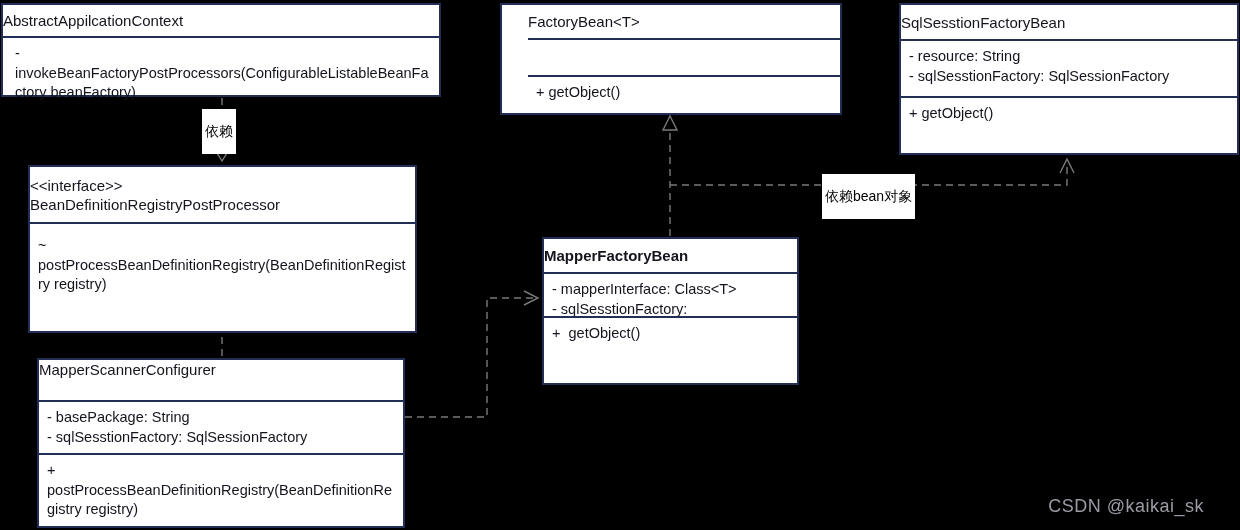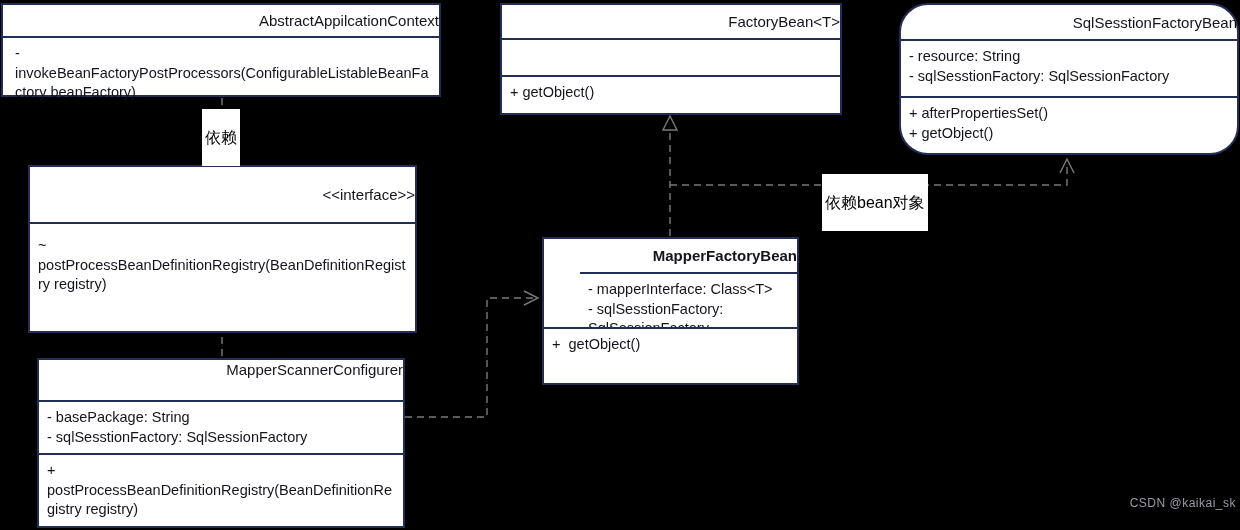--- a/index.html
+++ b/index.html
@@ -46,7 +46,7 @@
     box-sizing: border-box;
     display: flex;
     flex-direction: column;
-    align-items: flex-end;
+    align-items: flex-start;
     justify-content: center;
     text-align: center;
     font-size: 15px;

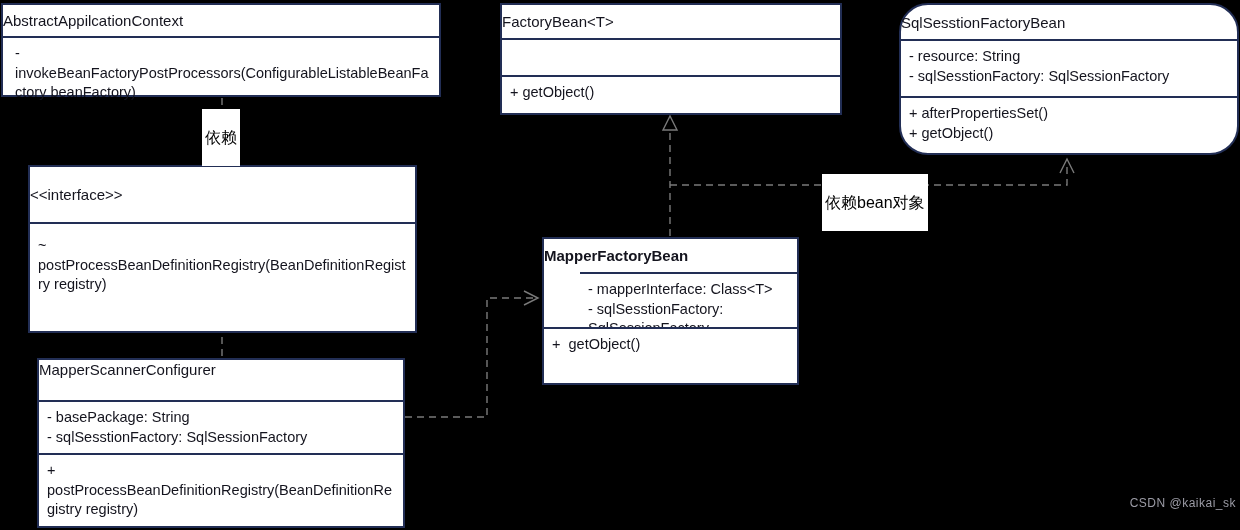--- a/index.html
+++ b/index.html
@@ -70,7 +70,7 @@
   #box-aac .uml-title { height: 31px; }
   #box-aac .sec-1 { height: 68px; padding-left: 12px; }
 
-  #box-fb    { left: 500px; top: 3px;   width: 342px; height: 112px; }
+  #box-fb    { left: 500px; top: 3px;   width: 342px; height: 112px; padding-left: 26px; }
   #box-fb .uml-title { height: 33px; }
   #box-fb .sec-1 { height: 37px; }
   #box-fb .sec-2 { height: 38px; }

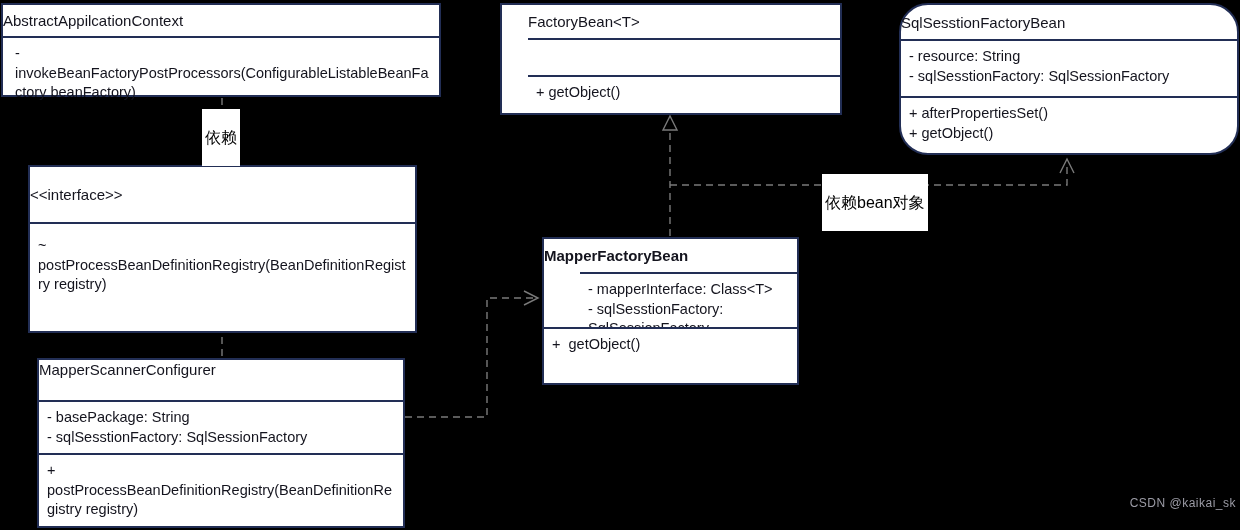--- a/index.html
+++ b/index.html
@@ -75,7 +75,7 @@
   #box-fb .sec-1 { height: 37px; }
   #box-fb .sec-2 { height: 38px; }
 
-  #box-ssfb  { left: 899px; top: 3px;   width: 340px; height: 152px; border-radius: 29px; }
+  #box-ssfb  { left: 899px; top: 3px;   width: 340px; height: 152px; }
   #box-ssfb .uml-title { height: 34px; }
   #box-ssfb .sec-1 { height: 57px; }
   #box-ssfb .sec-2 { height: 57px; }

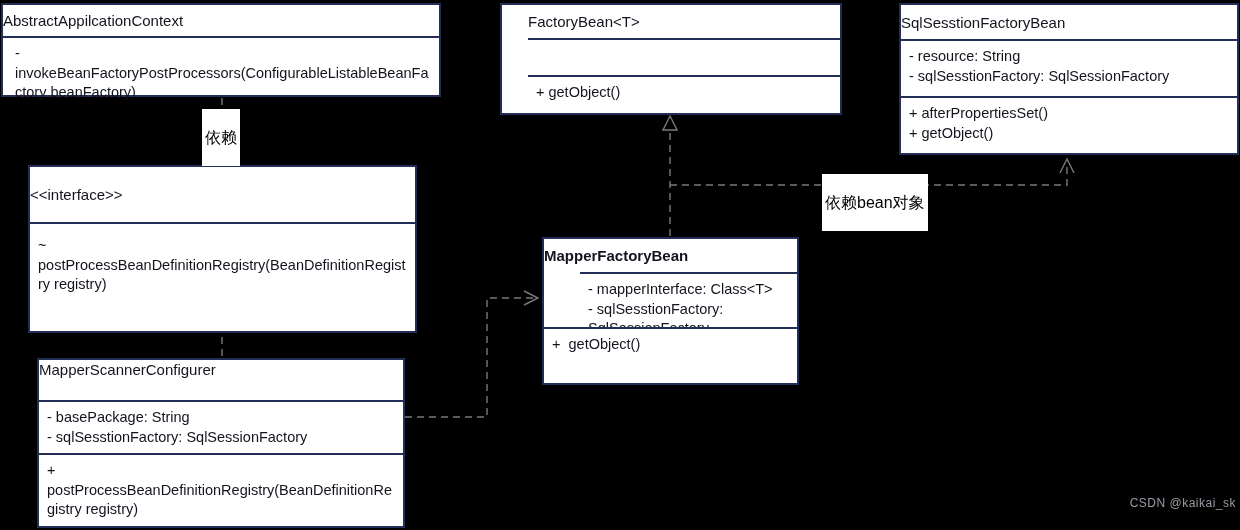--- a/index.html
+++ b/index.html
@@ -166,7 +166,6 @@
       <div class="uml-line">- sqlSesstionFactory: SqlSessionFactory</div>
     </div>
     <div class="uml-section sec-2">
-      <div class="uml-line">+ afterPropertiesSet()</div>
       <div class="uml-line">+ getObject()</div>
     </div>
   </div>

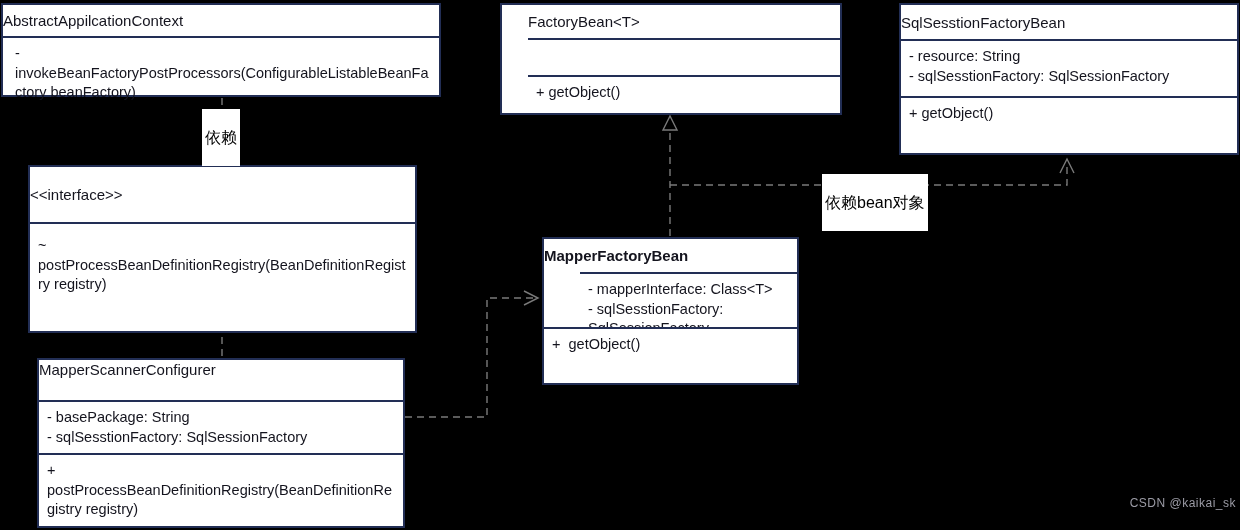--- a/index.html
+++ b/index.html
@@ -98,9 +98,9 @@
     position: absolute;
     background: #ffffff;
     color: #000000;
-    font-size: 16px;
+    font-size: 14px;
     line-height: 21px;
-    padding: 18px 3px;
+    padding: 12px 3px;
     white-space: nowrap;
   }
   #label-dep     { left: 202px; top: 109px; }

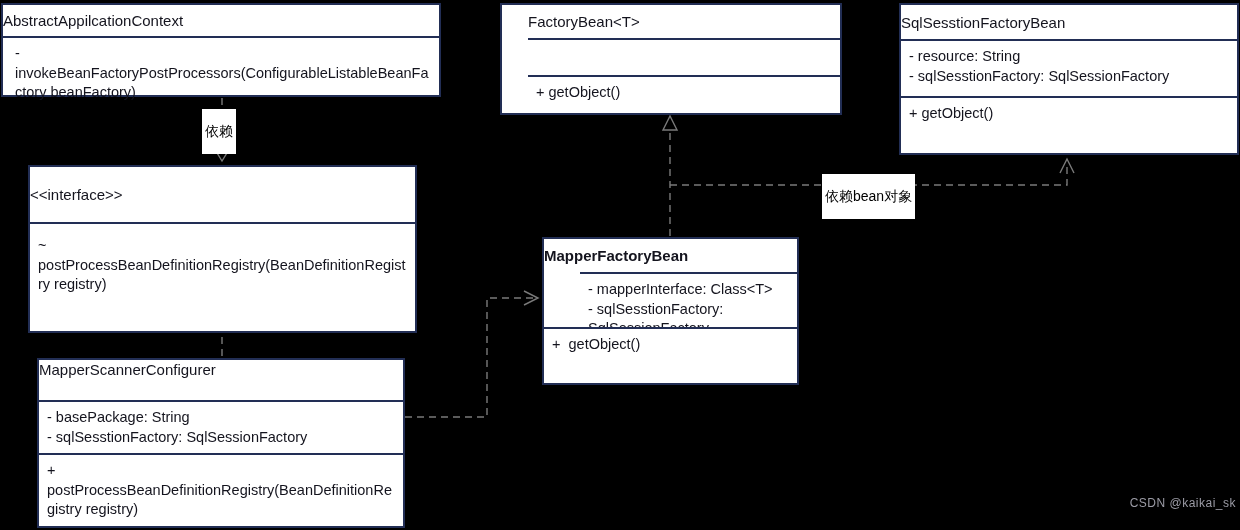--- a/index.html
+++ b/index.html
@@ -173,6 +173,7 @@
   <div class="uml-class" id="box-bdrpp">
     <div class="uml-title">
       <div>&lt;&lt;interface&gt;&gt;</div>
+      <div>BeanDefinitionRegistryPostProcessor</div>
     </div>
     <div class="uml-section sec-1">
       <div class="uml-line">~ postProcessBeanDefinitionRegistry(BeanDefinitionRegistry registry)</div>

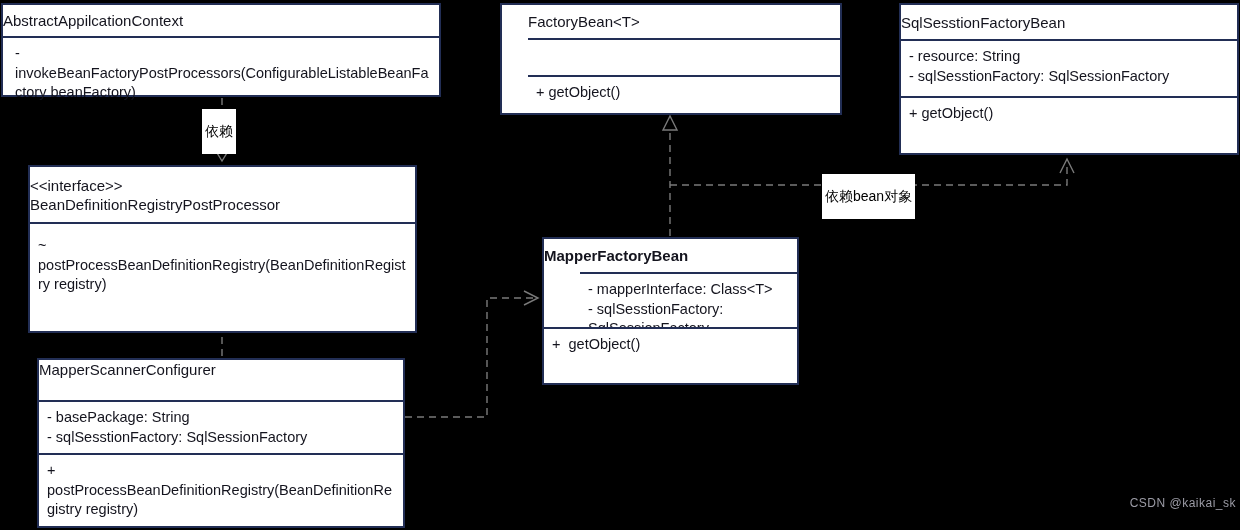--- a/index.html
+++ b/index.html
@@ -86,7 +86,7 @@
 
   #box-mfb   { left: 542px; top: 237px; width: 257px; height: 148px; }
   #box-mfb .uml-title { height: 33px; font-weight: bold; }
-  #box-mfb .sec-1 { height: 55px; margin-left: 36px; }
+  #box-mfb .sec-1 { height: 44px; }
   #box-mfb .sec-2 { height: 56px; }
 
   #box-msc   { left: 37px;  top: 358px; width: 368px; height: 170px; }

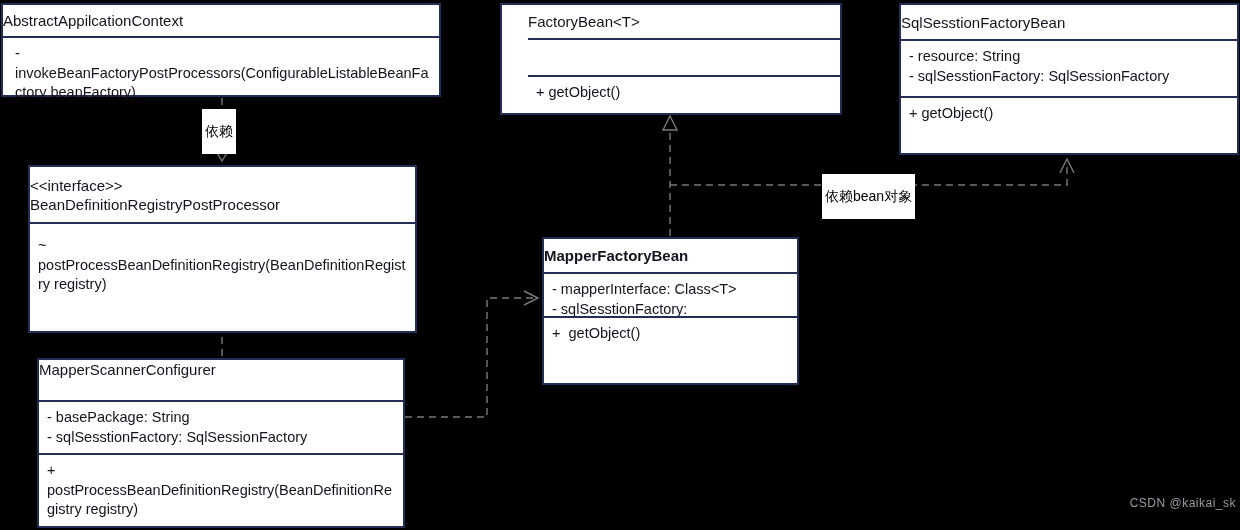--- a/index.html
+++ b/index.html
@@ -108,9 +108,9 @@
 
   .watermark {
     position: absolute;
-    right: 4px;
+    right: 36px;
     top: 496px;
-    font-size: 12px;
+    font-size: 18px;
     color: #9b9ba5;
     letter-spacing: 0.5px;
   }

